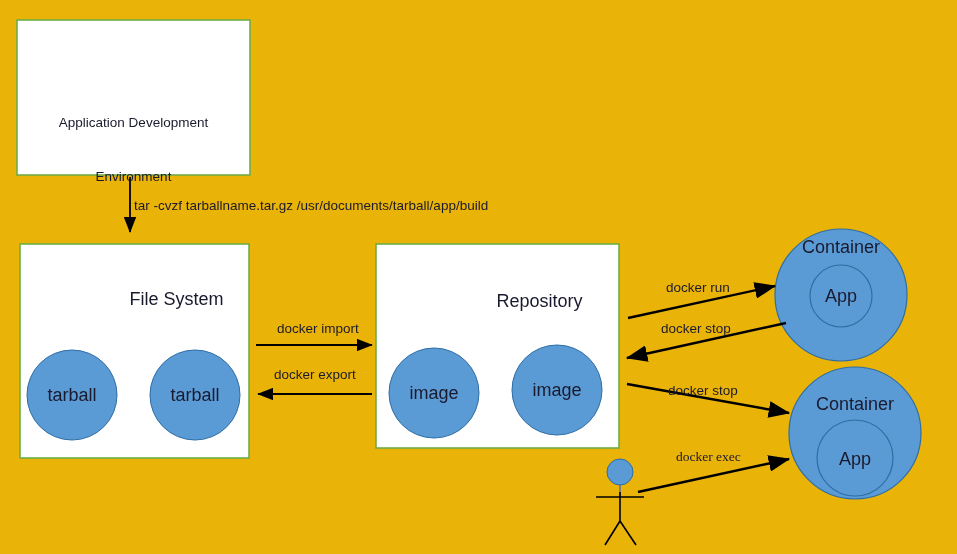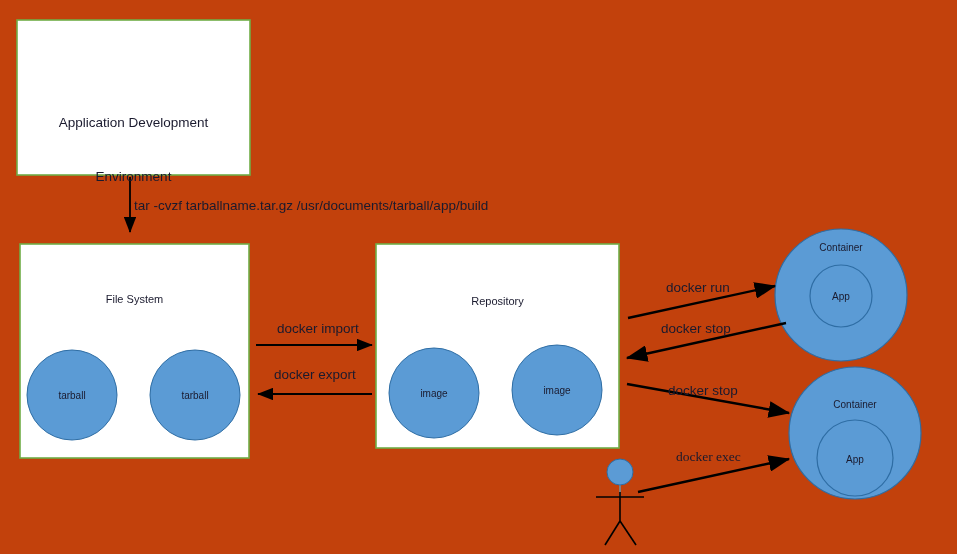--- a/index.html
+++ b/index.html
@@ -15,7 +15,7 @@
     position: relative;
     width: 957px;
     height: 554px;
-    background: #c2410c;
+    background: #eab308;
     overflow: hidden;
   }
   #canvas svg.layer {

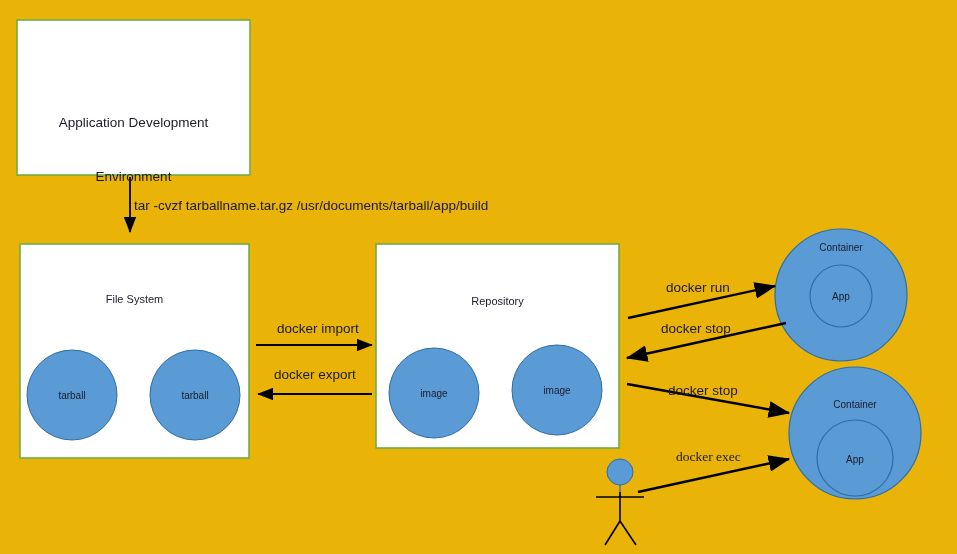--- a/index.html
+++ b/index.html
@@ -40,7 +40,7 @@
     line-height: 18px;
   }
   .circle-label {
-    font-size: 10px;
+    font-size: 18px;
     line-height: 17px;
   }
   .edge-label {

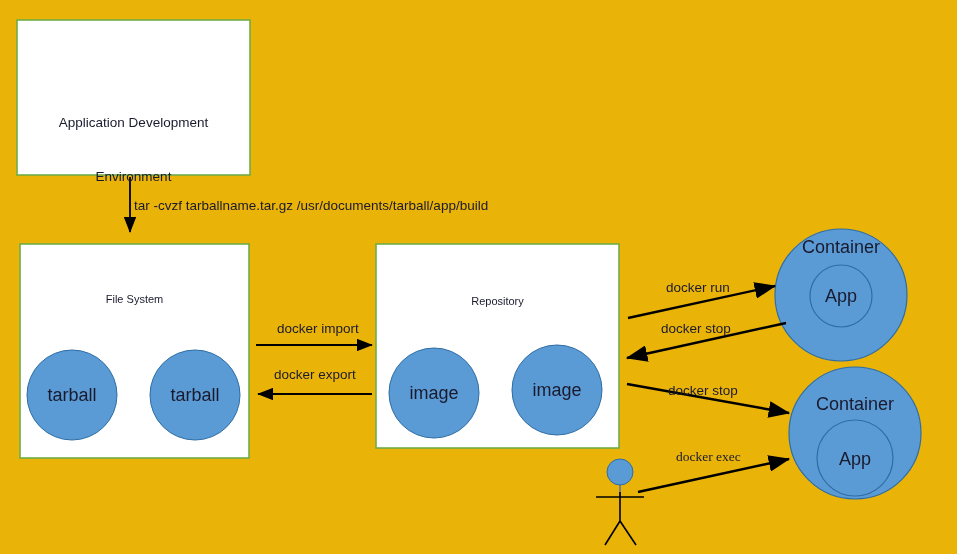--- a/index.html
+++ b/index.html
@@ -49,7 +49,8 @@
     text-align: left;
   }
   .group-title {
-    font-size: 11px;
+    font-size: 18px;
+    padding-left: 42px;
   }
 </style>
 </head>

